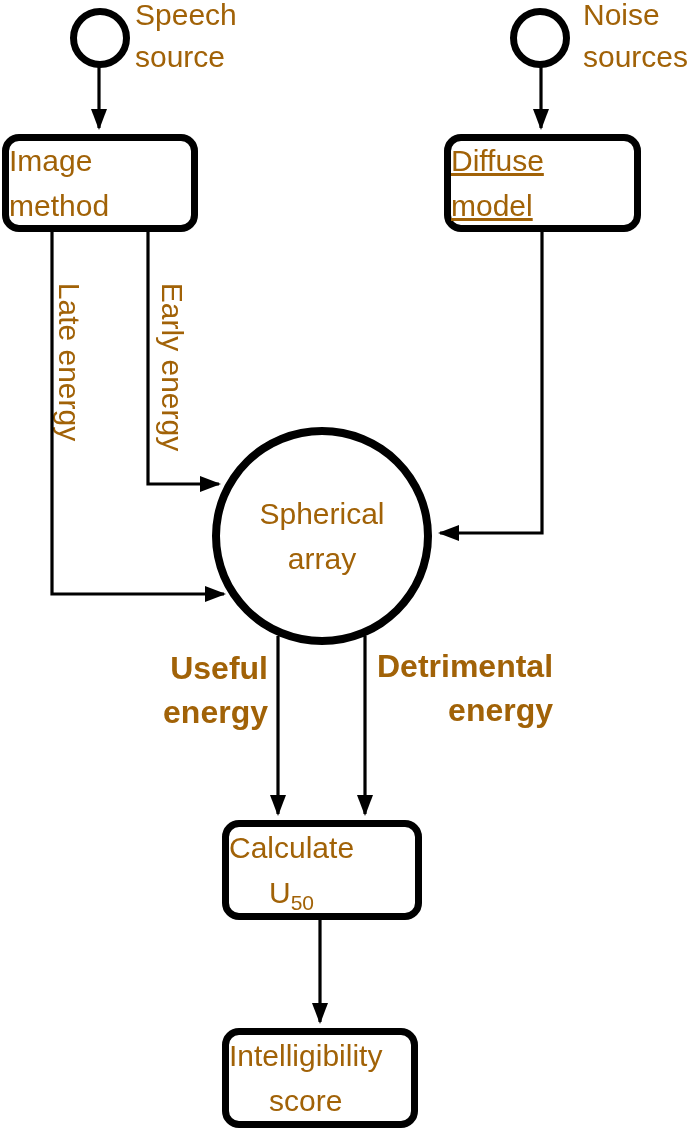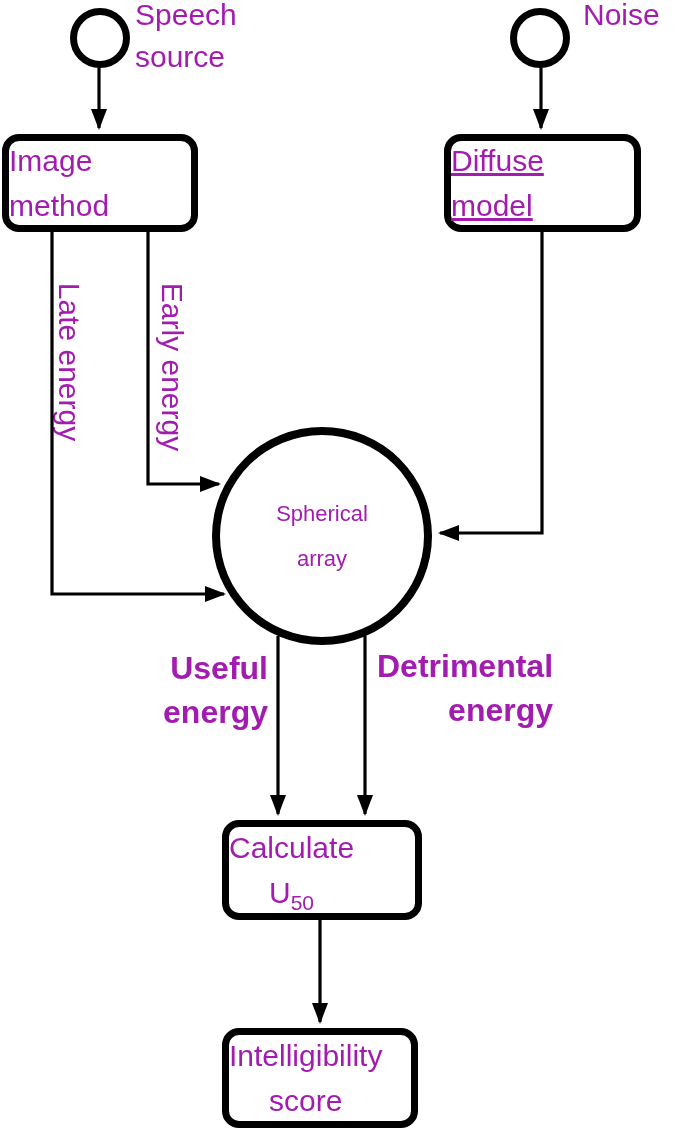--- a/index.html
+++ b/index.html
@@ -9,7 +9,7 @@
     height: 1130px;
     background: #ffffff;
     font-family: "Liberation Sans", sans-serif;
-    color: #a21caf;
+    color: #a16207;
     overflow: hidden;
   }
   

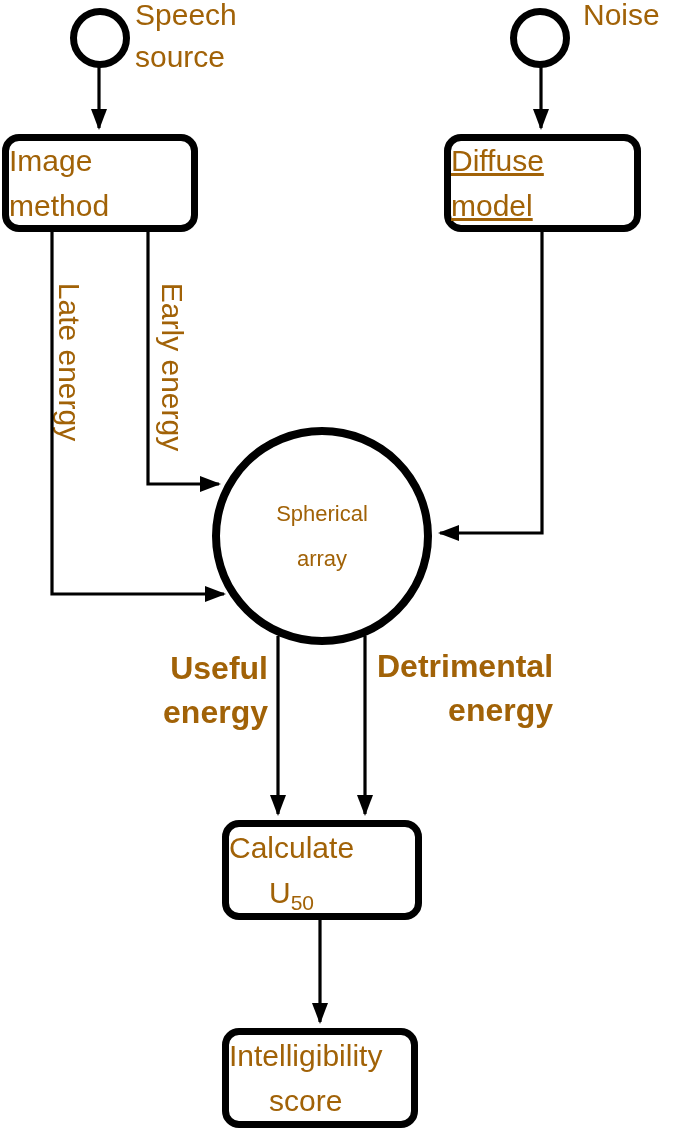--- a/index.html
+++ b/index.html
@@ -112,6 +112,7 @@
   <div class="node-circle-small" style="left:510px; top:8px;"></div>
   <div class="src-label" style="left:583px; top:-6px;">
     <span class="line">Noise</span>
+    <span class="line">sources</span>
   </div>
 
   <div class="node-box" style="left:2px; top:134px; width:196px; height:98px;">

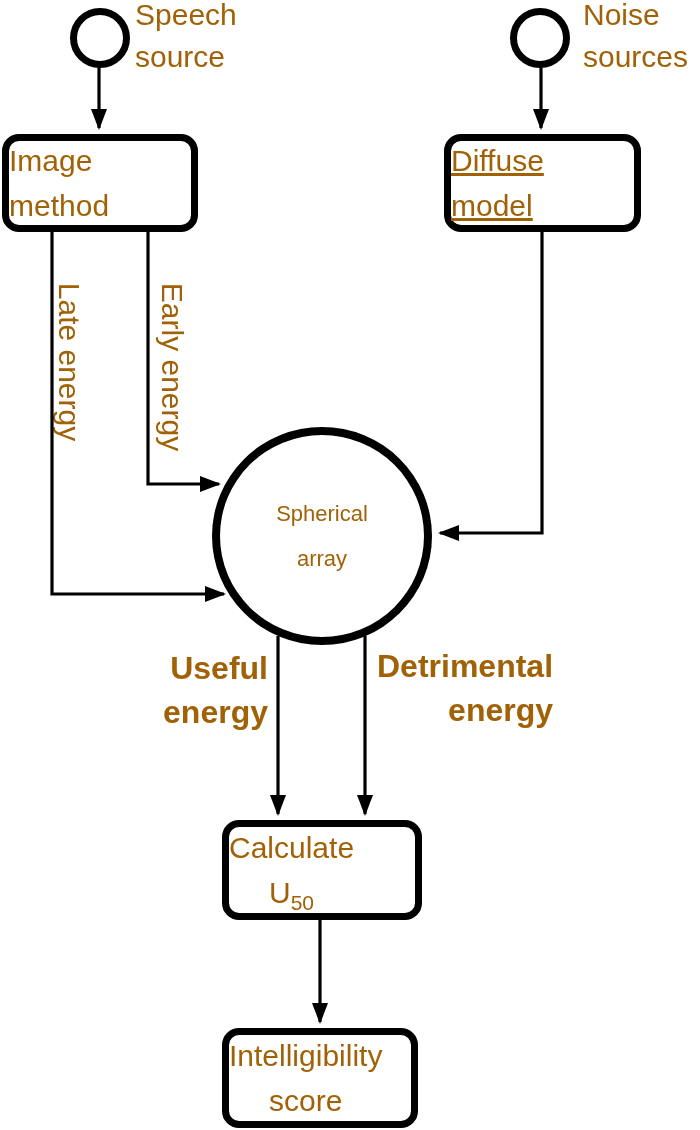--- a/index.html
+++ b/index.html
@@ -51,7 +51,7 @@
     align-items: center;
     justify-content: center;
     text-align: center;
-    font-size: 22px;
+    font-size: 30px;
     line-height: 45px;
     z-index: 1;
   }

